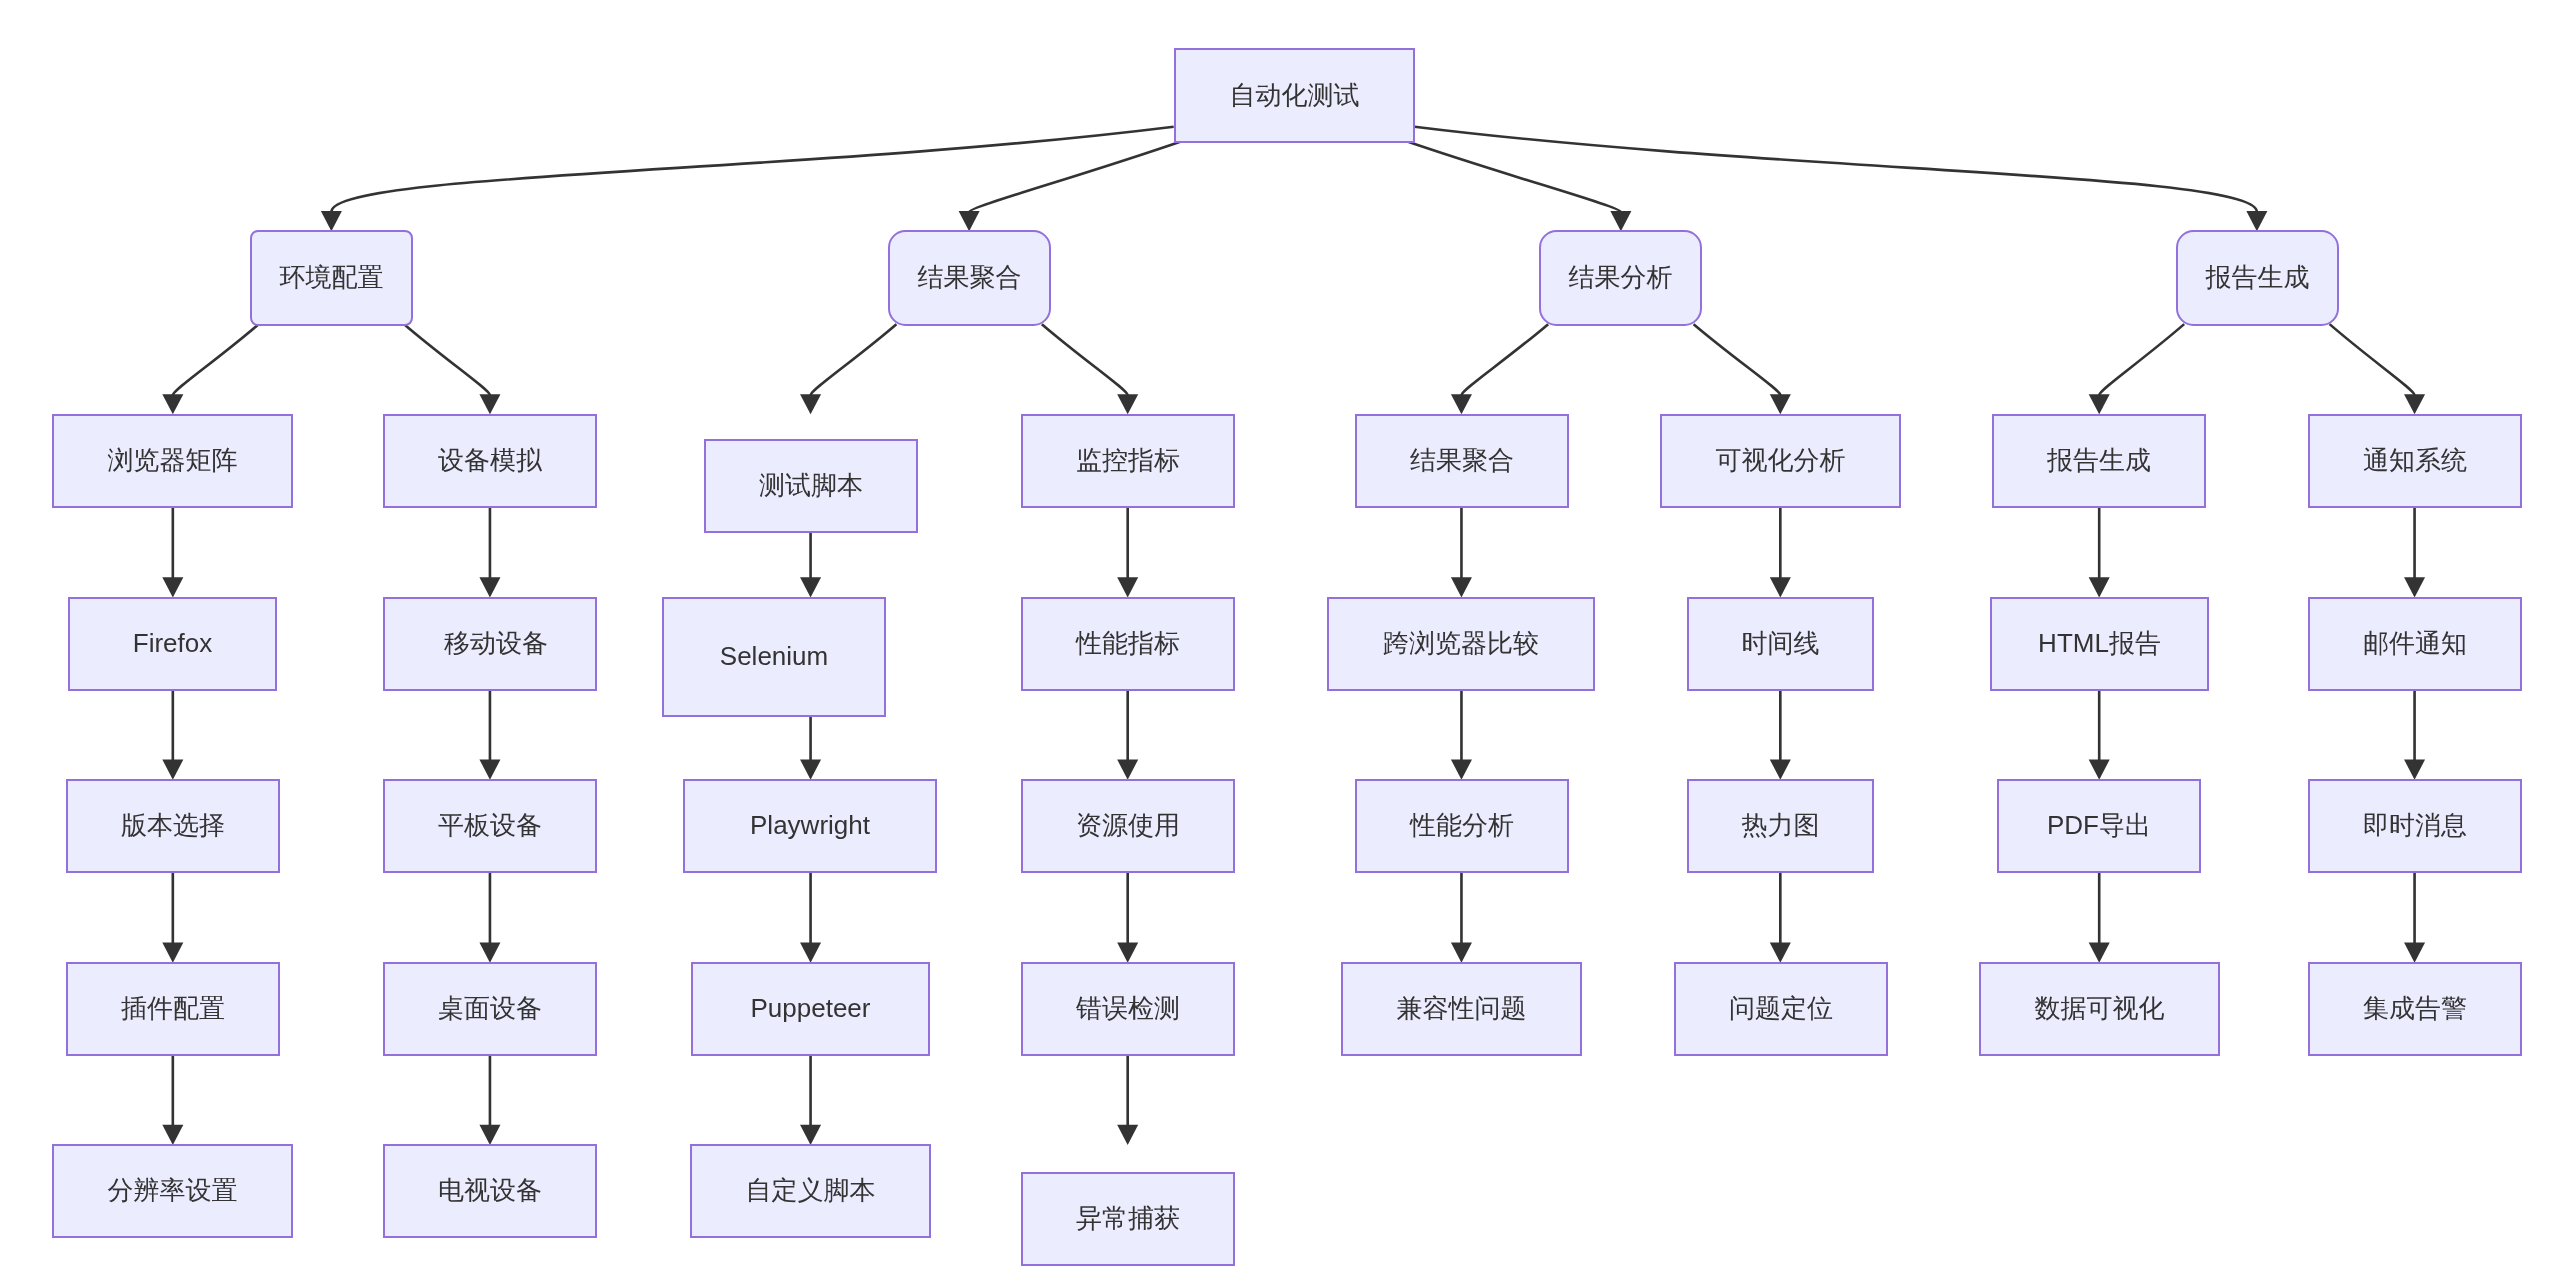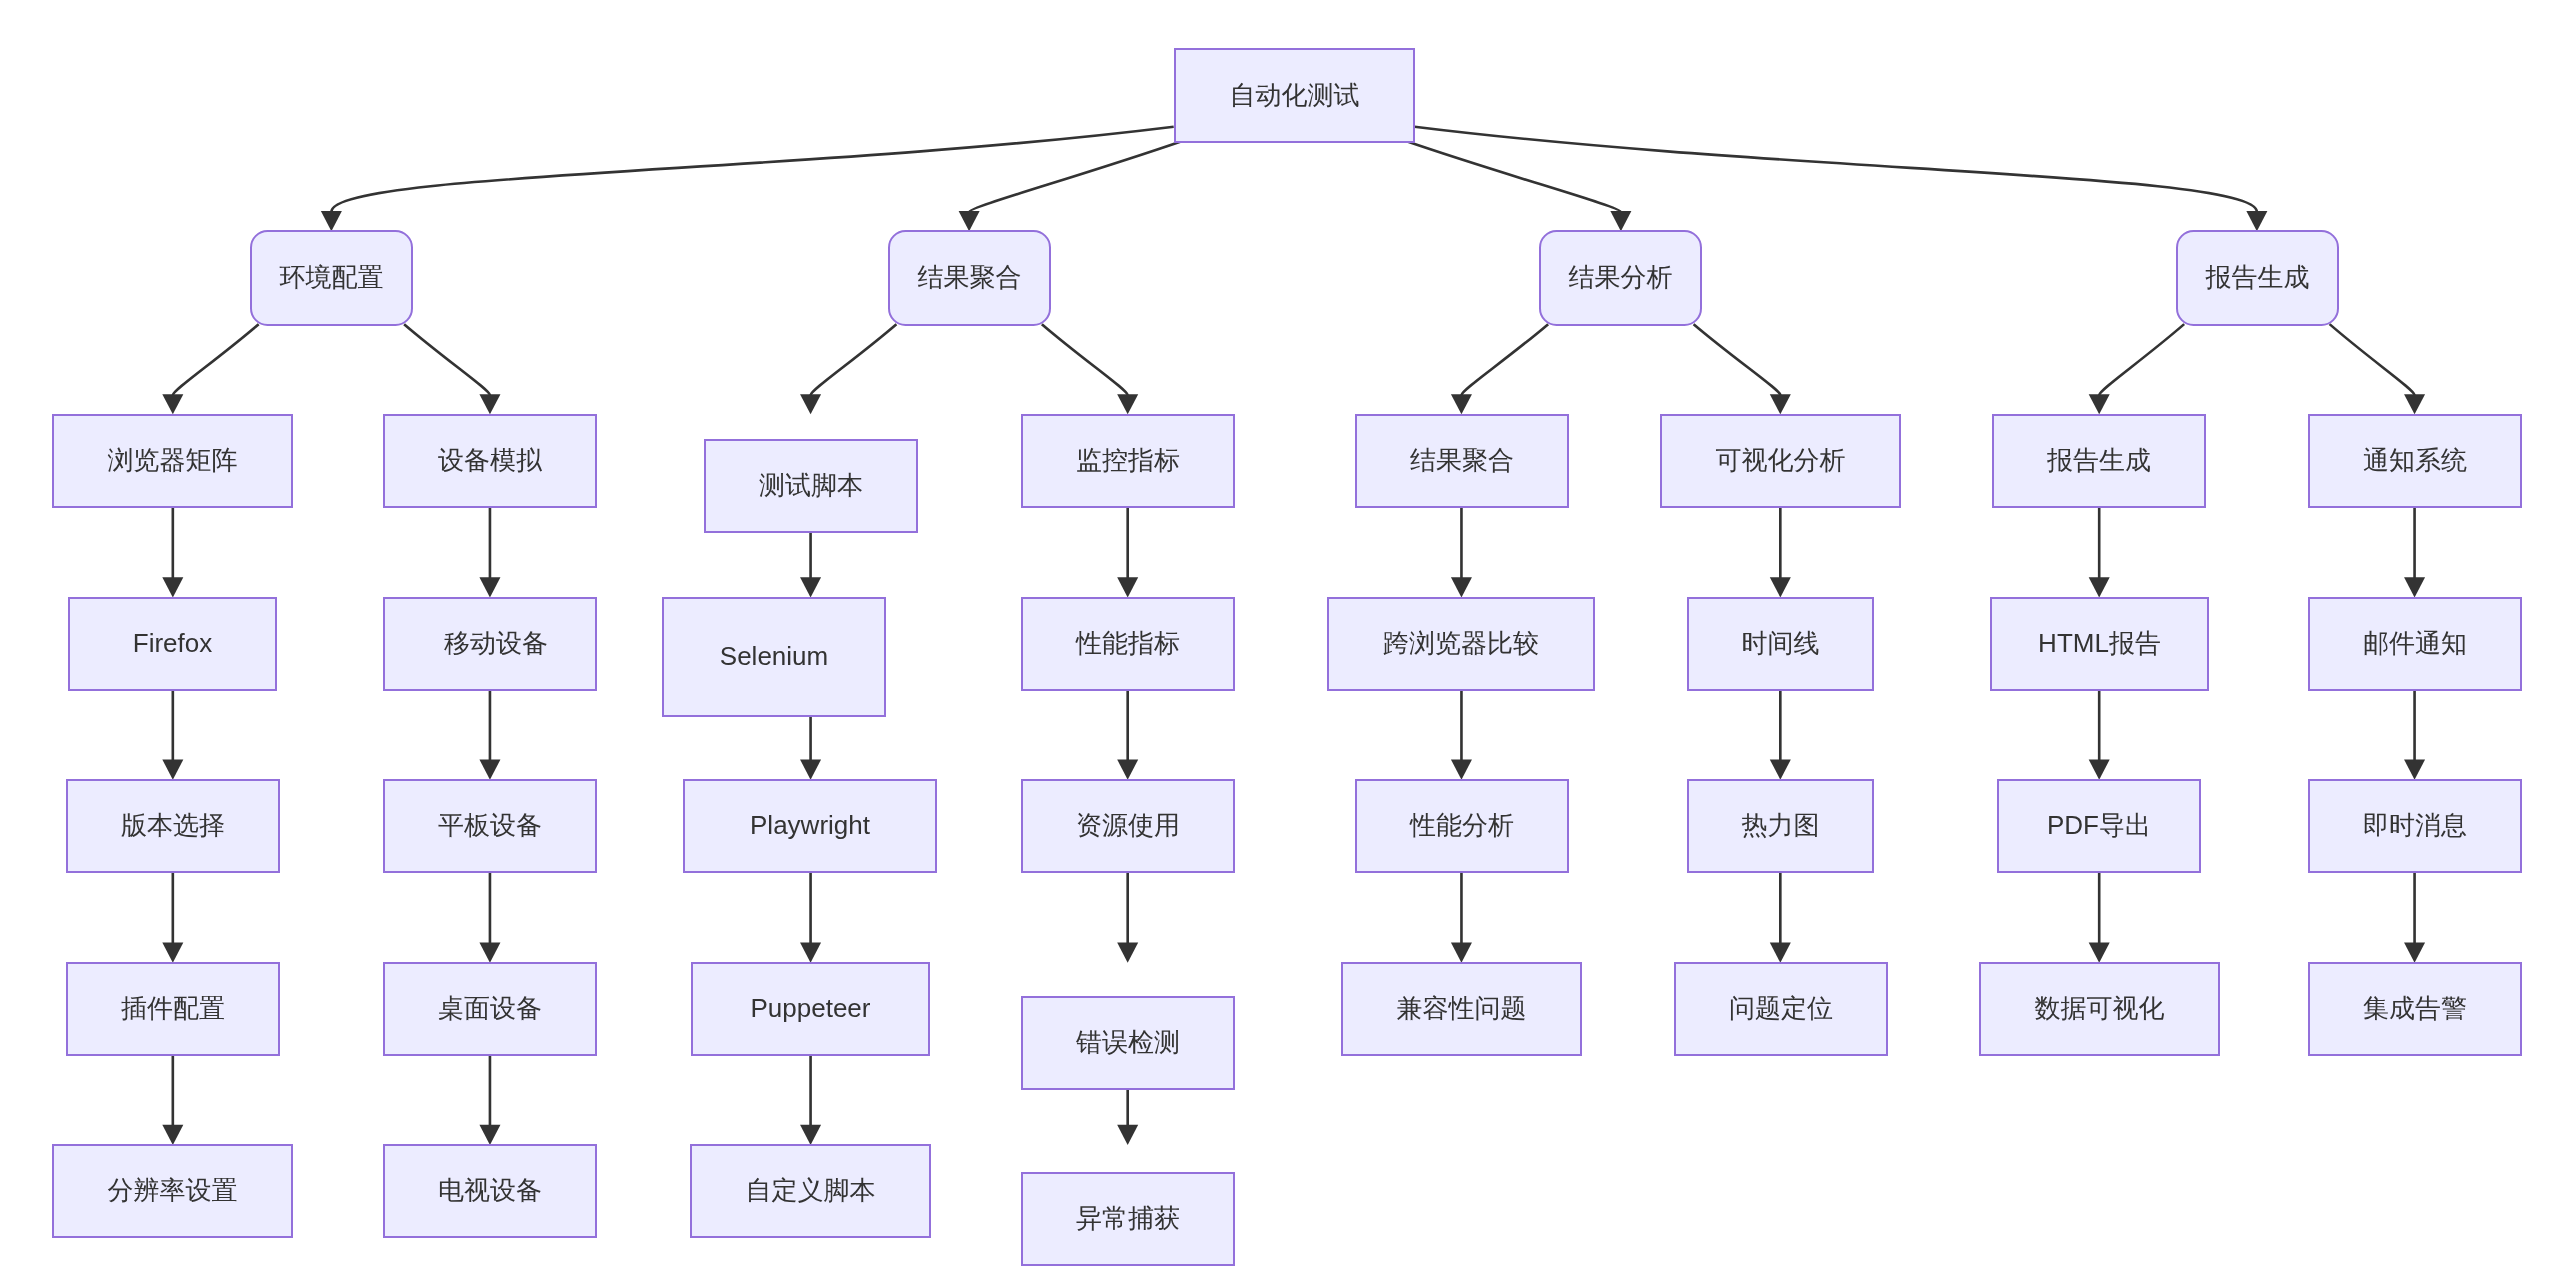--- a/index.html
+++ b/index.html
@@ -143,7 +143,7 @@
     </svg>
   <div id="node-layer">
       <div class="node" style="left: 1174px; top: 48px; width: 241px; height: 95px; background: rgb(236, 236, 255); border-color: rgb(147, 112, 219); color: rgb(51, 51, 51);">自动化测试</div>
-      <div class="node rounded" style="left: 250px; top: 230px; width: 163px; height: 96px; background: rgb(236, 236, 255); border-color: rgb(147, 112, 219); color: rgb(51, 51, 51);">环境配置</div>
+      <div class="node rounded" style="left: 250px; top: 230px; width: 163px; height: 96px; background: rgb(236, 236, 255); border-color: rgb(147, 112, 219); color: rgb(51, 51, 51); border-radius: 8px;">环境配置</div>
       <div class="node rounded" style="left: 888px; top: 230px; width: 163px; height: 96px; background: rgb(236, 236, 255); border-color: rgb(147, 112, 219); color: rgb(51, 51, 51);">结果聚合</div>
       <div class="node rounded" style="left: 1539px; top: 230px; width: 163px; height: 96px; background: rgb(236, 236, 255); border-color: rgb(147, 112, 219); color: rgb(51, 51, 51);">结果分析</div>
       <div class="node rounded" style="left: 2176px; top: 230px; width: 163px; height: 96px; background: rgb(236, 236, 255); border-color: rgb(147, 112, 219); color: rgb(51, 51, 51);">报告生成</div>

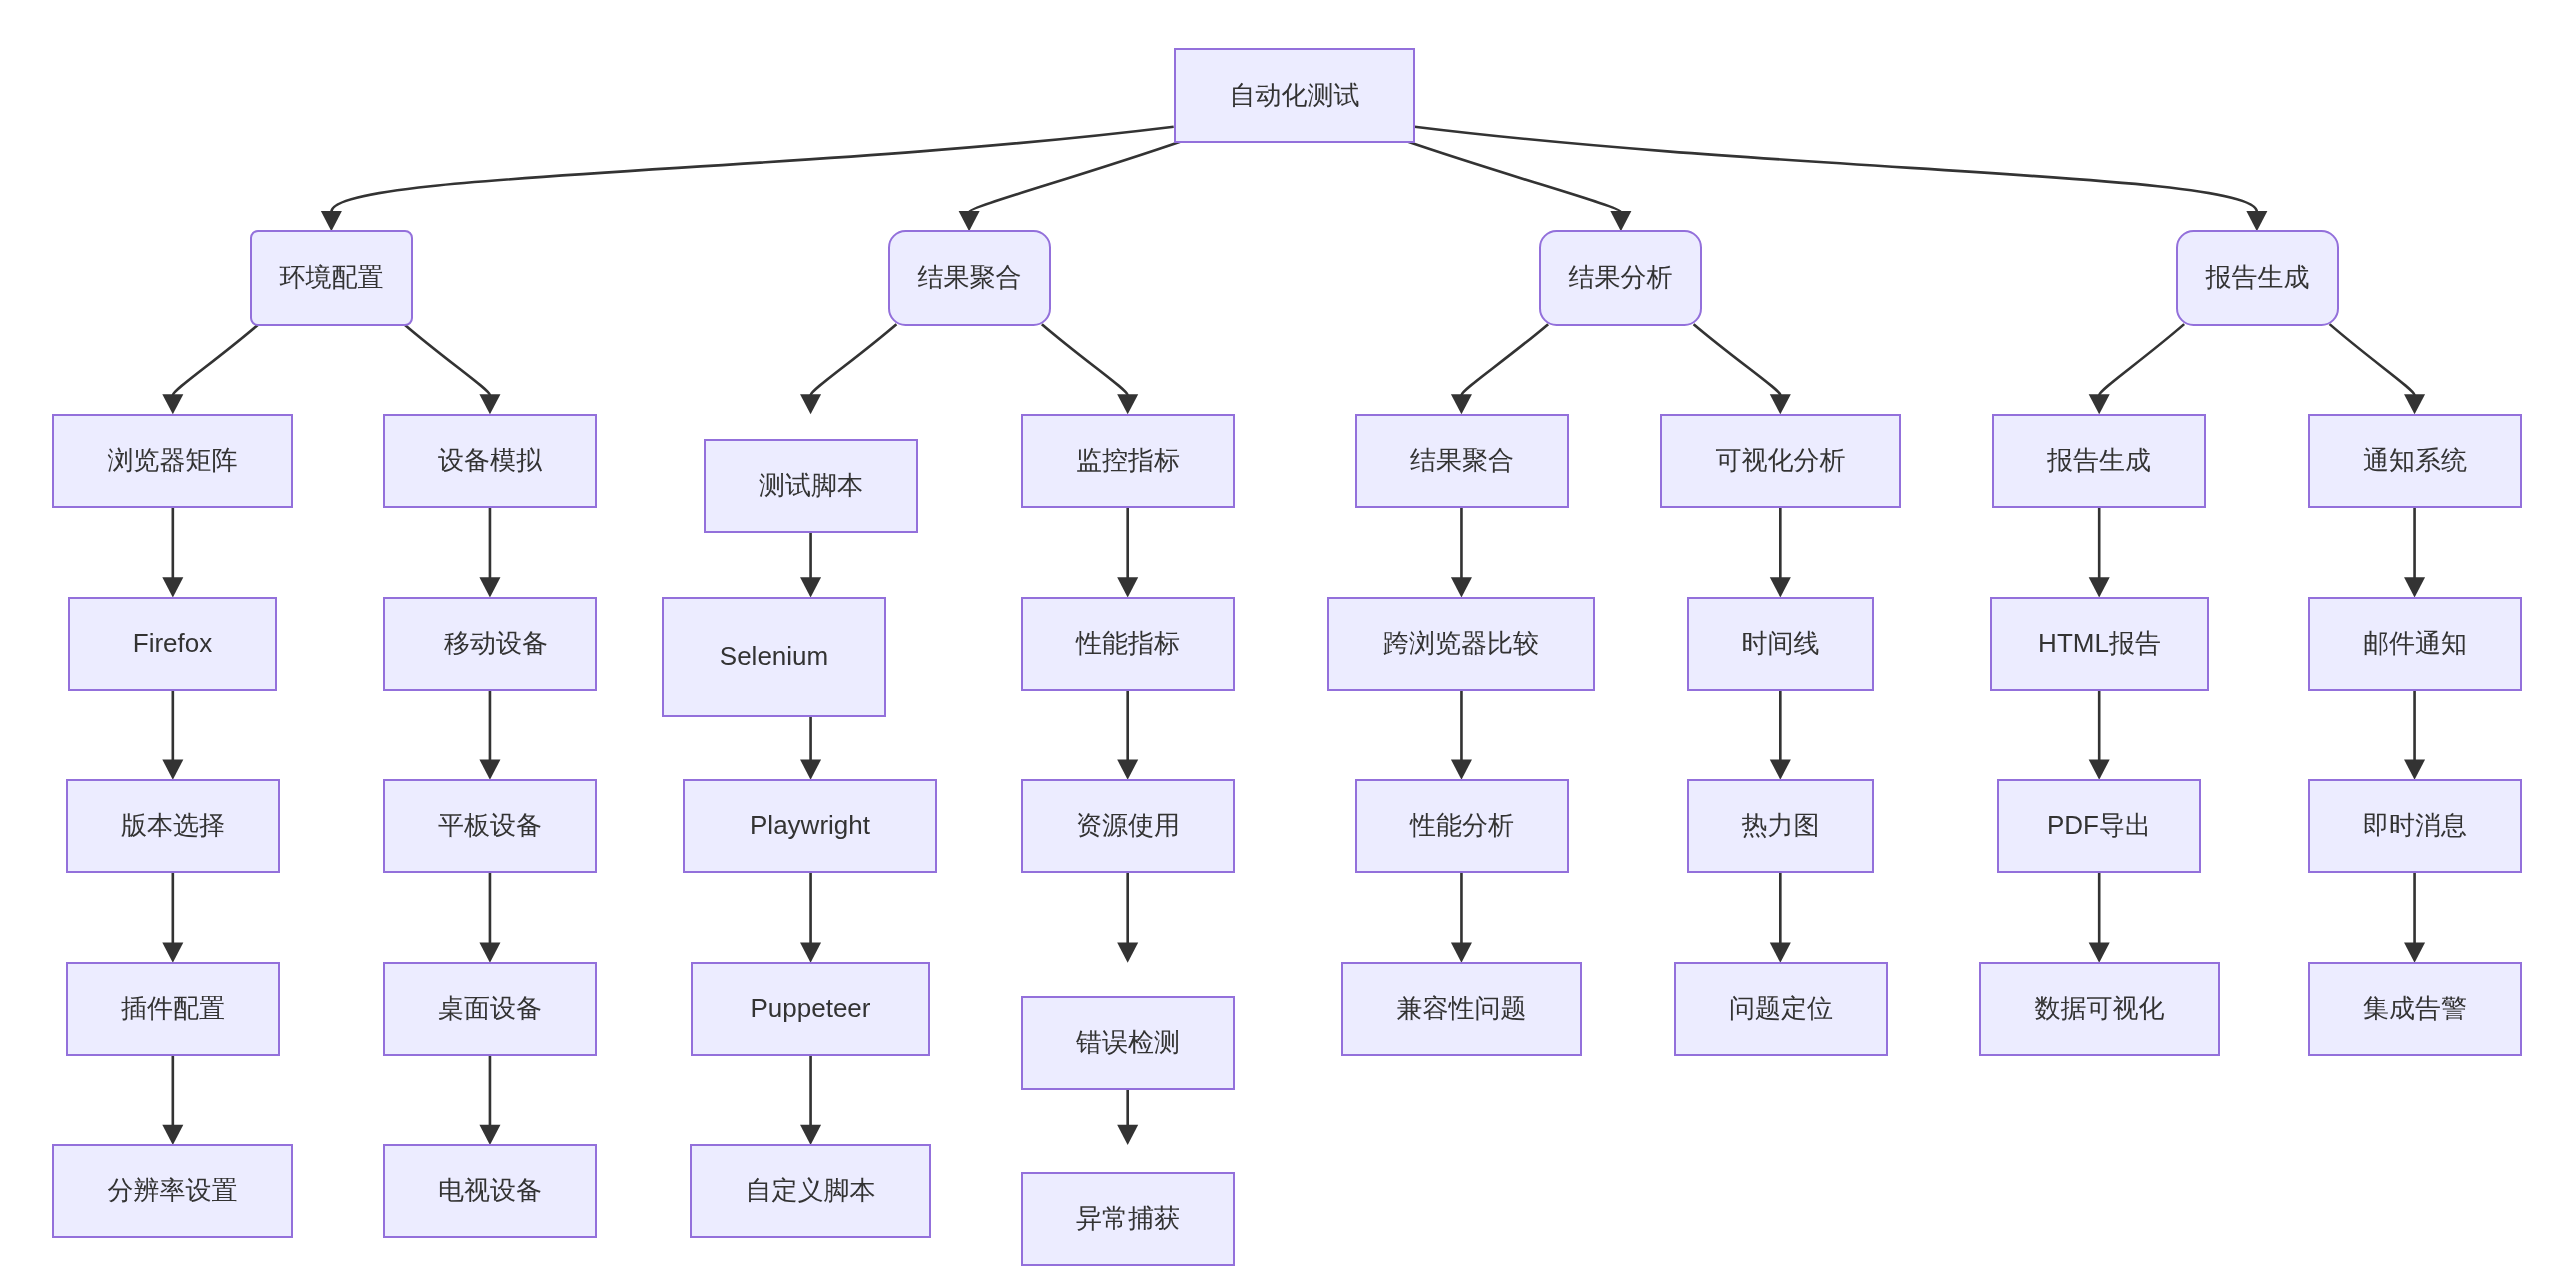--- a/index.html
+++ b/index.html
@@ -165,7 +165,7 @@
       <div class="node" style="left: 1021px; top: 414px; width: 214px; height: 94px; background: rgb(236, 236, 255); border-color: rgb(147, 112, 219); color: rgb(51, 51, 51);">监控指标</div>
       <div class="node" style="left: 1021px; top: 597px; width: 214px; height: 94px; background: rgb(236, 236, 255); border-color: rgb(147, 112, 219); color: rgb(51, 51, 51);">性能指标</div>
       <div class="node" style="left: 1021px; top: 779px; width: 214px; height: 94px; background: rgb(236, 236, 255); border-color: rgb(147, 112, 219); color: rgb(51, 51, 51);">资源使用</div>
-      <div class="node" style="left: 1021px; top: 962px; width: 214px; height: 94px; background: rgb(236, 236, 255); border-color: rgb(147, 112, 219); color: rgb(51, 51, 51); margin-top: 34px;">错误检测</div>
+      <div class="node" style="left: 1021px; top: 962px; width: 214px; height: 94px; background: rgb(236, 236, 255); border-color: rgb(147, 112, 219); color: rgb(51, 51, 51);">错误检测</div>
       <div class="node" style="left: 1021px; top: 1144px; width: 214px; height: 94px; background: rgb(236, 236, 255); border-color: rgb(147, 112, 219); color: rgb(51, 51, 51); margin-top: 28px;">异常捕获</div>
       <div class="node" style="left: 1355px; top: 414px; width: 214px; height: 94px; background: rgb(236, 236, 255); border-color: rgb(147, 112, 219); color: rgb(51, 51, 51);">结果聚合</div>
       <div class="node" style="left: 1327px; top: 597px; width: 268px; height: 94px; background: rgb(236, 236, 255); border-color: rgb(147, 112, 219); color: rgb(51, 51, 51);">跨浏览器比较</div>

